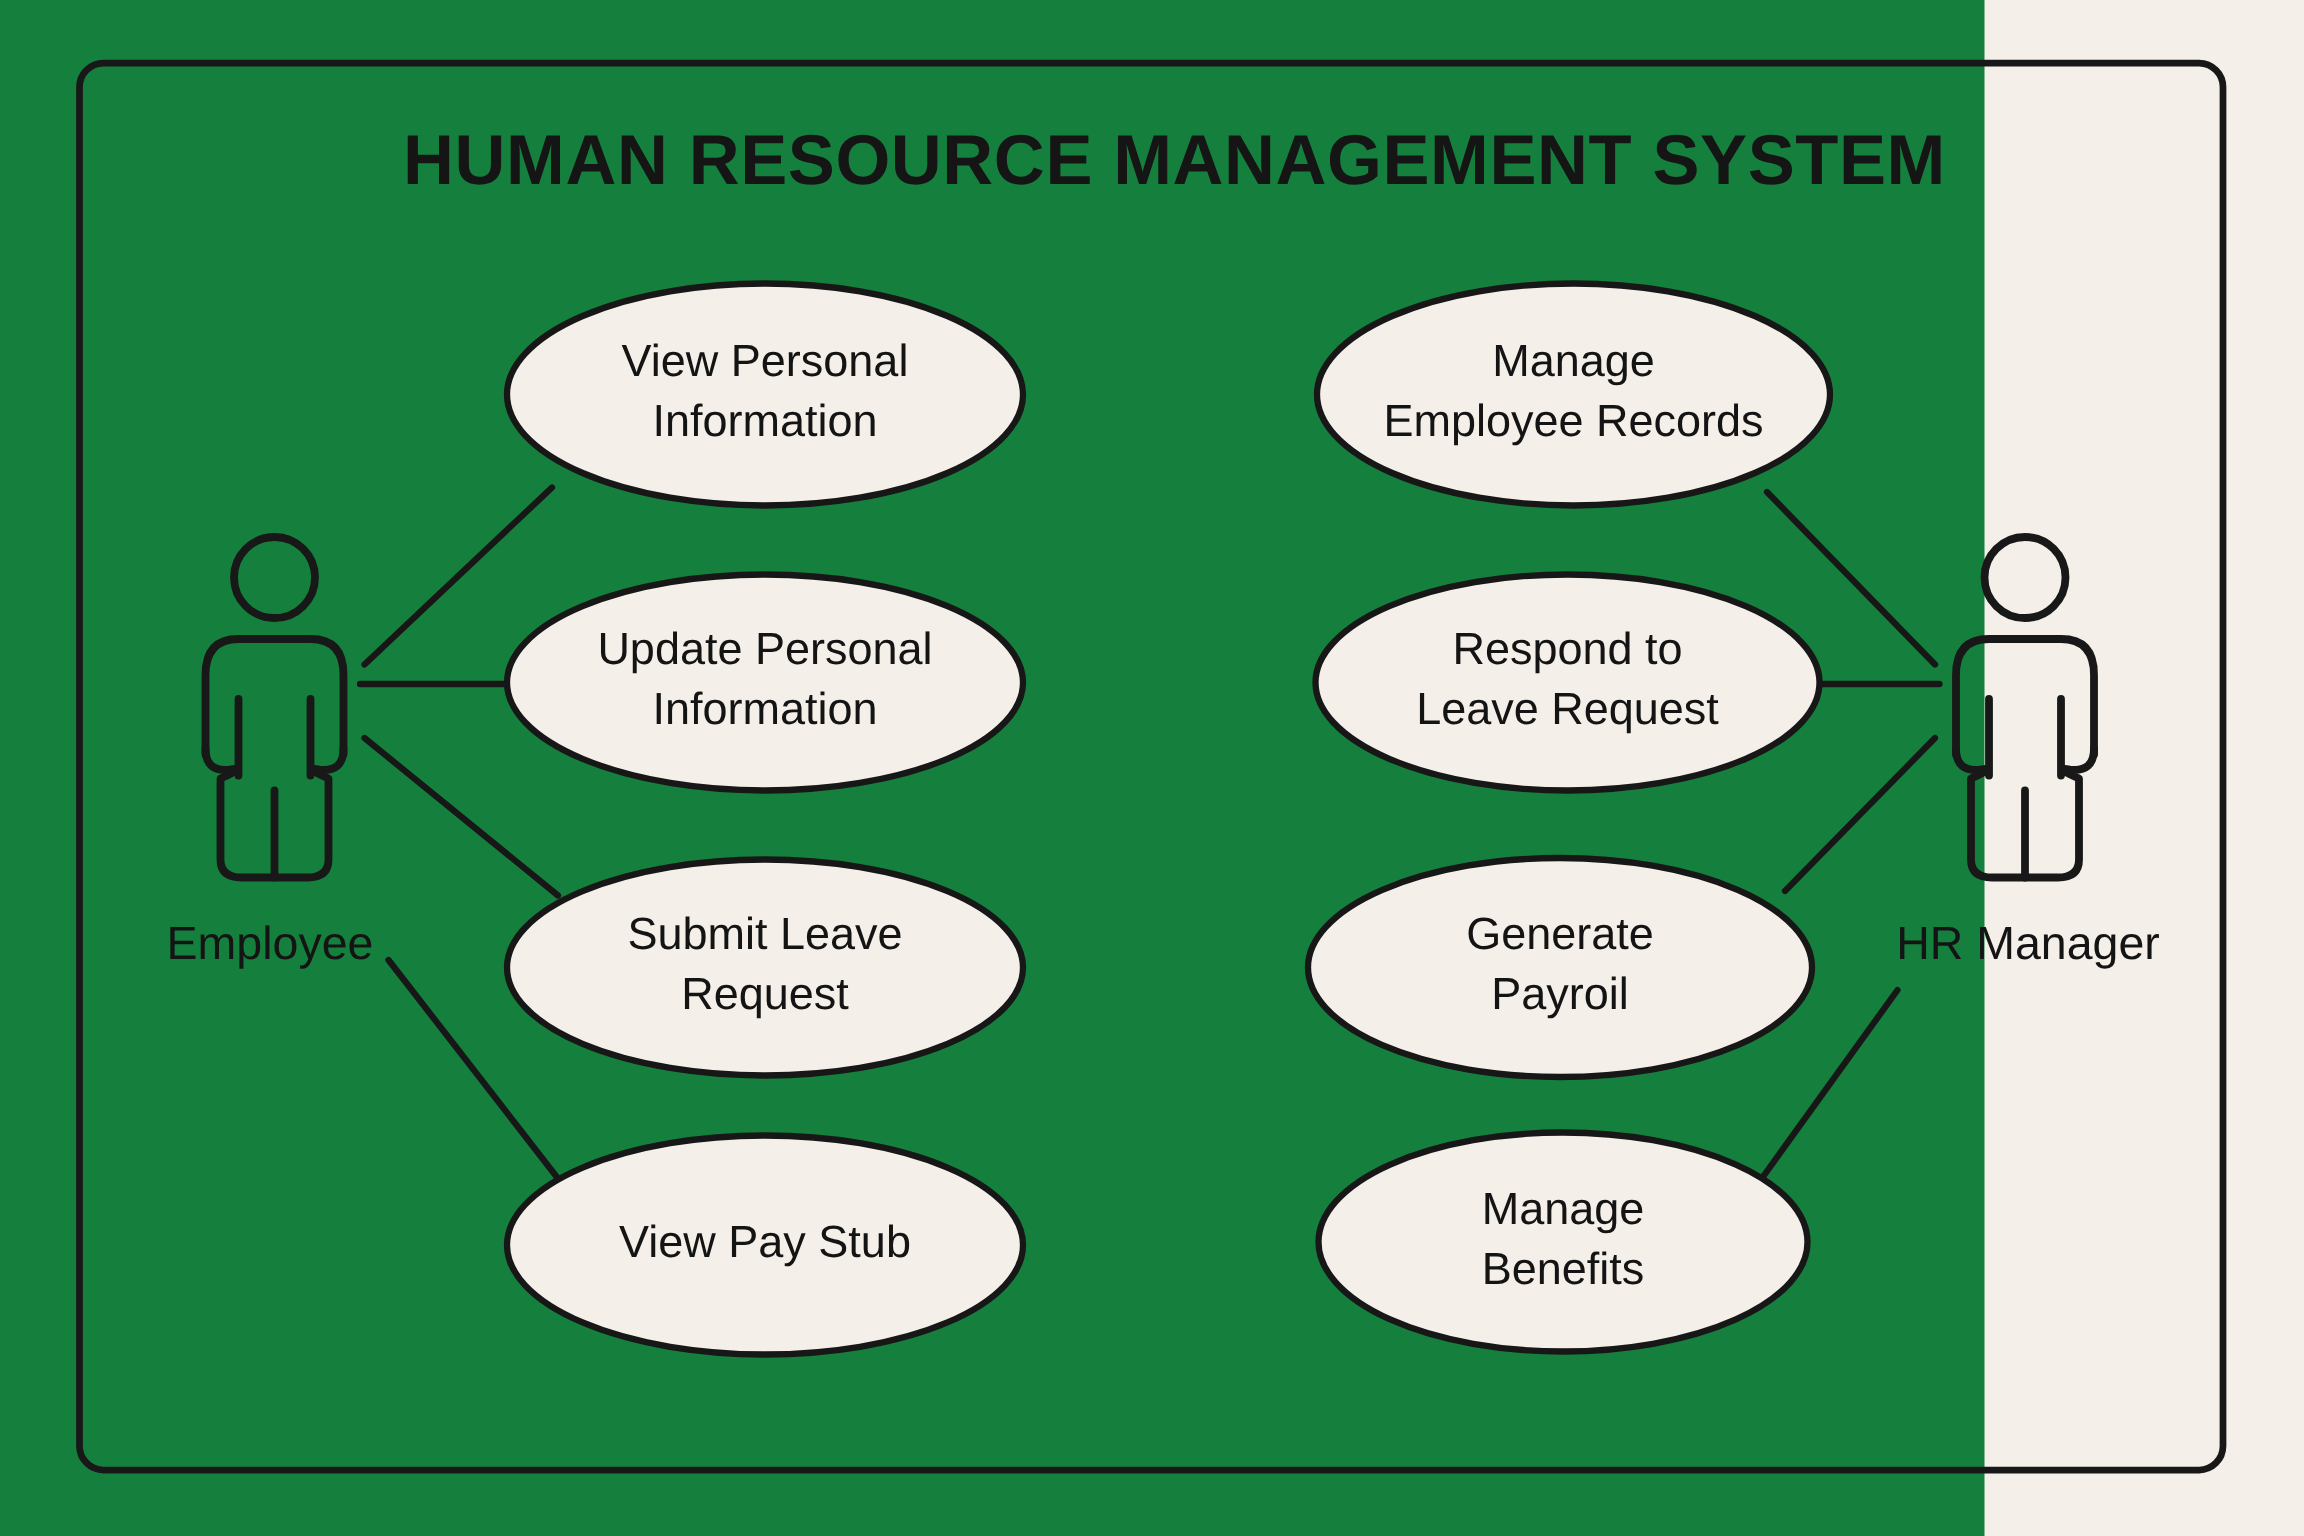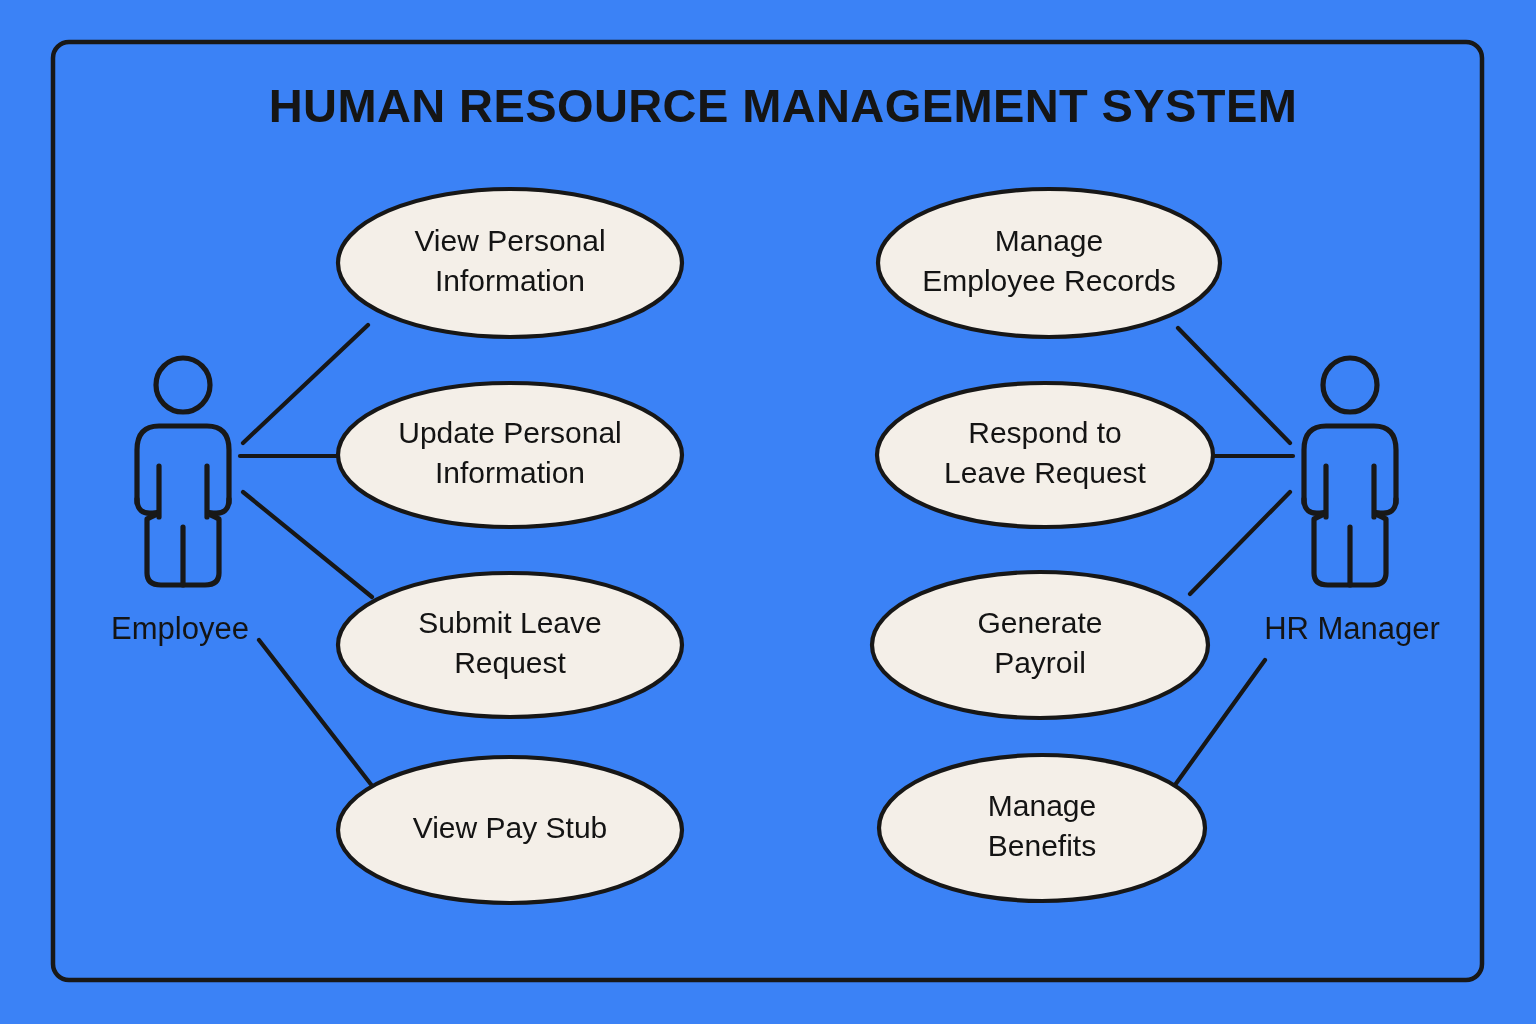--- a/index.html
+++ b/index.html
@@ -15,9 +15,9 @@
   }
   #canvas {
     position: relative;
-    width: 1536px;
+    width: 1323px;
     height: 1024px;
-    background: #3b82f6;
+    background: #15803d;
   }
   svg#diagram {
     position: absolute;

